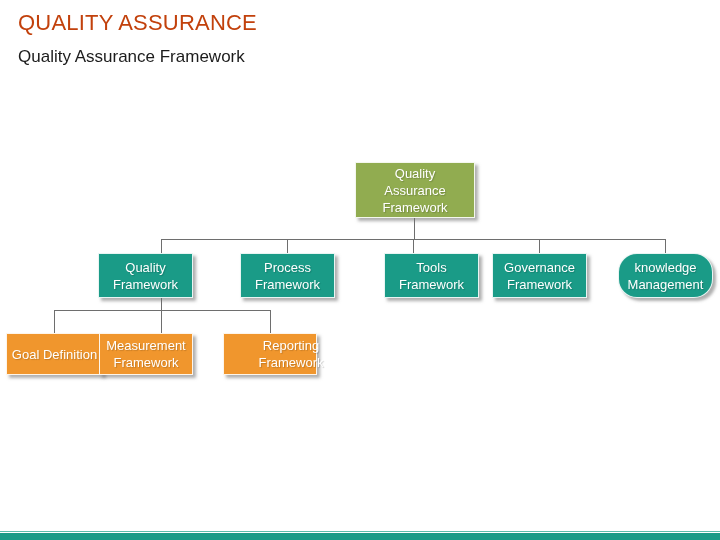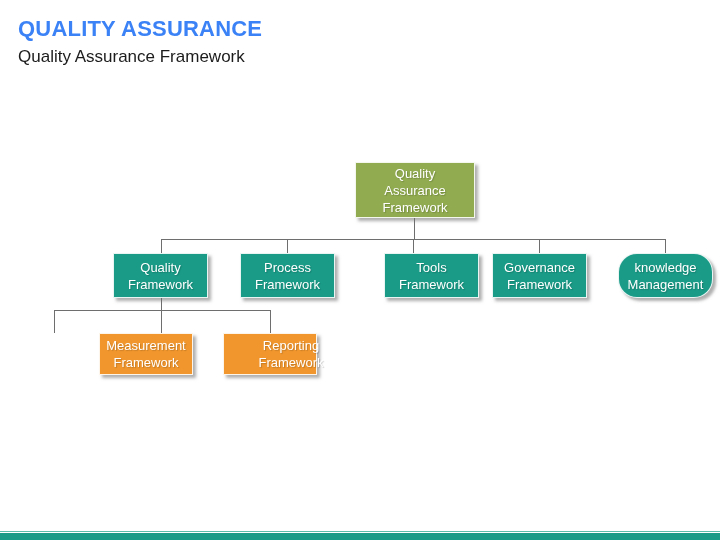--- a/index.html
+++ b/index.html
@@ -8,8 +8,8 @@
     font-family:"Liberation Sans", sans-serif;
   }
   .title{
-    position:absolute;left:18px;top:16px;
-    font-size:22px;font-weight:bold;color:#3b82f6;letter-spacing:.2px;
+    position:absolute;left:18px;top:10px;
+    font-size:22px;font-weight:normal;color:#c2410c;letter-spacing:.2px;
   }
   .subtitle{
     position:absolute;left:18px;top:47px;

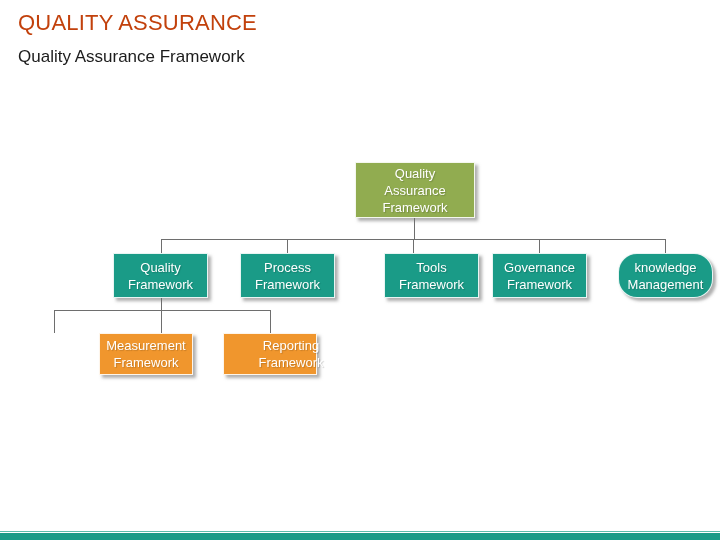--- a/index.html
+++ b/index.html
@@ -57,7 +57,7 @@
     <div class="inner">Quality Assurance Framework</div>
   </div>
 
-  <div class="node node-teal" style="left:113px;">
+  <div class="node node-teal" style="left:98px;">
     <div class="inner">Quality Framework</div>
   </div>
   <div class="node node-teal" style="left:240px;">

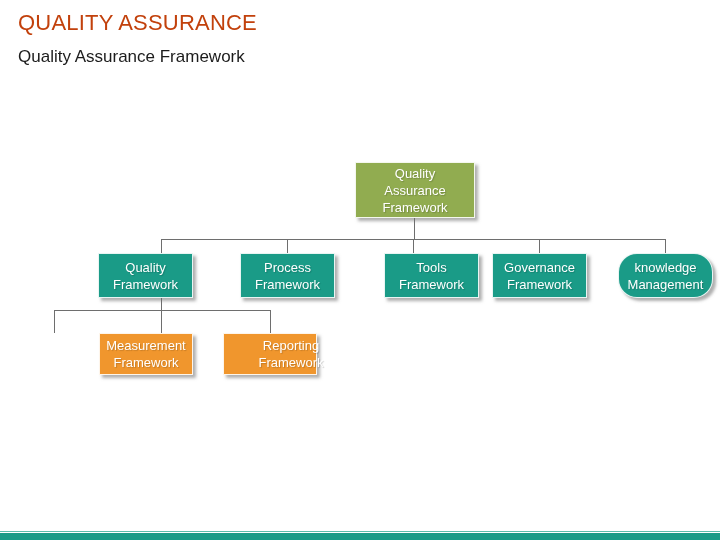--- a/index.html
+++ b/index.html
@@ -73,6 +73,9 @@
     <div class="inner">knowledge Management</div>
   </div>
 
+  <div class="node node-orange" style="left:6px;width:97px;">
+    <div class="inner">Goal Definition</div>
+  </div>
   <div class="node node-orange" style="left:99px;width:94px;text-align:center;">
     <div class="inner">Measurement Framework</div>
   </div>

